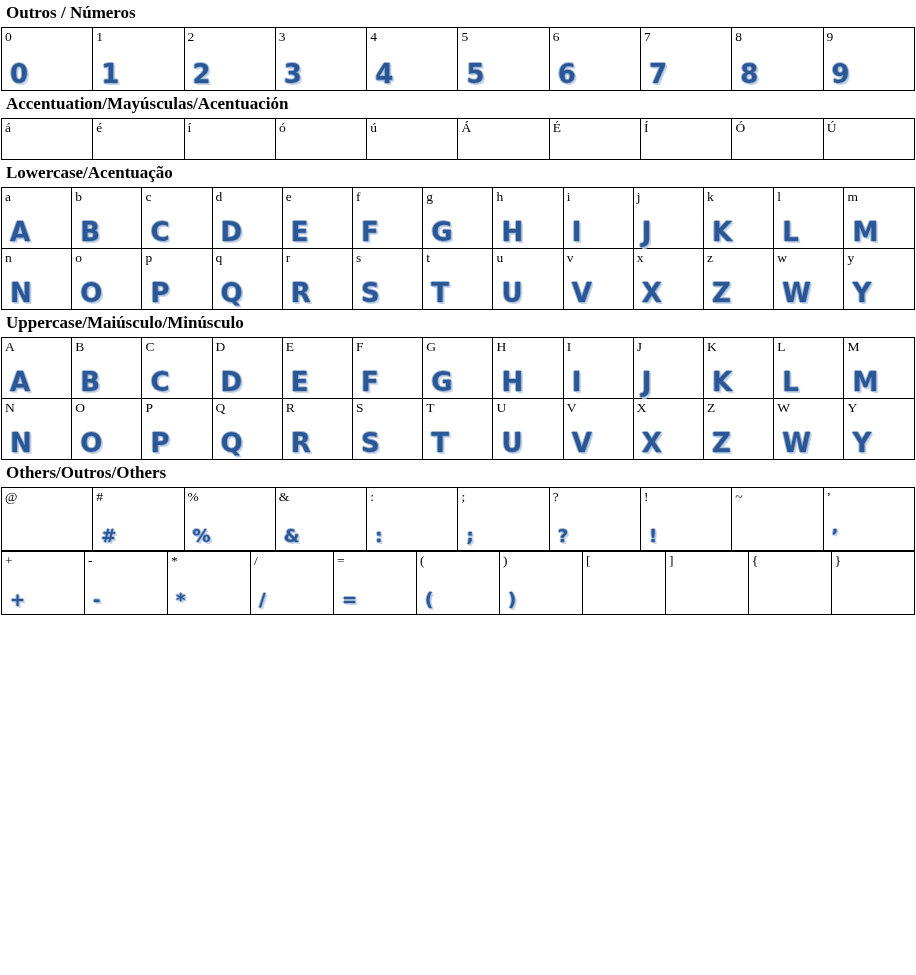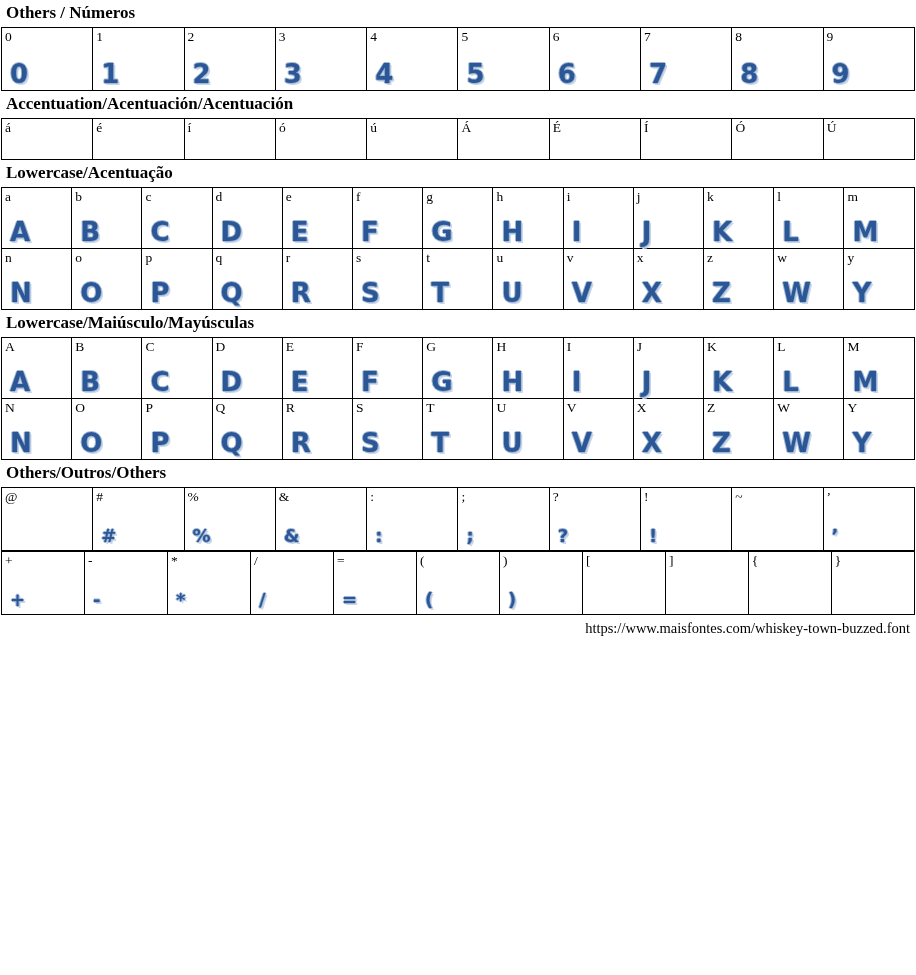--- a/index.html
+++ b/index.html
@@ -100,7 +100,7 @@
 
 <div class="page">
 
-  <div class="section-title">Others / Números</div>
+  <div class="section-title">Outros / Números</div>
   <table class="grid">
     <tbody>
         <tr class="r-num">

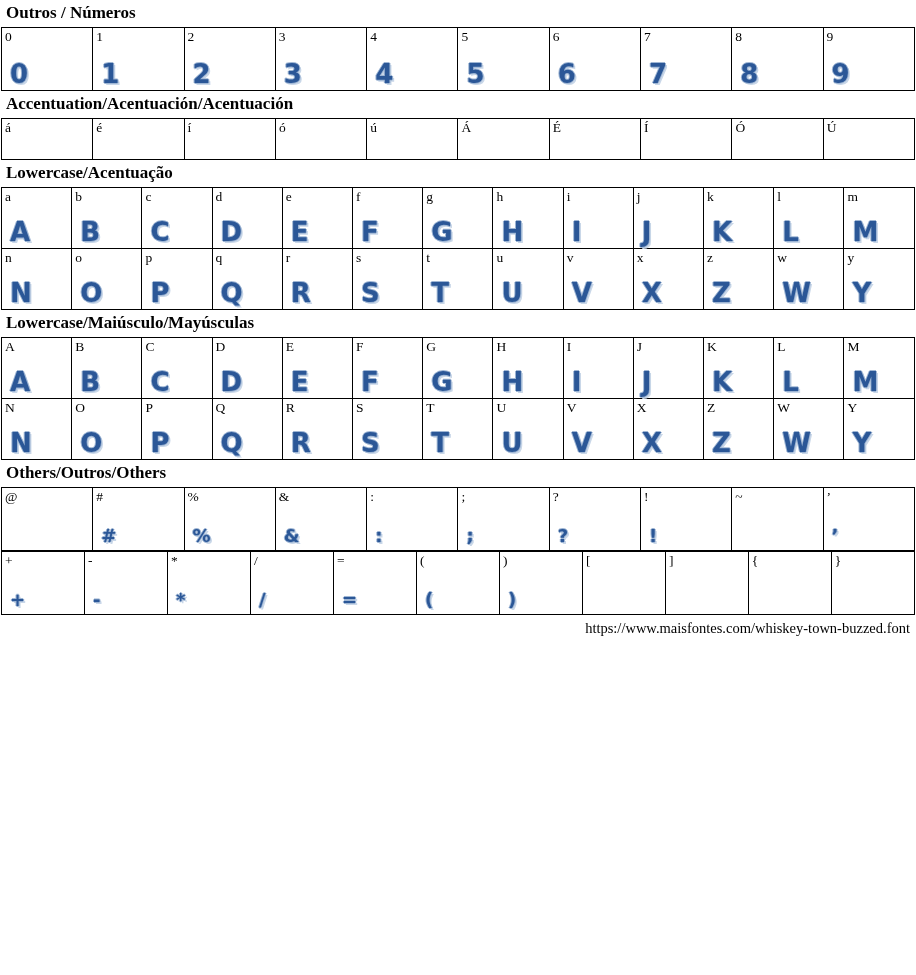--- a/index.html
+++ b/index.html
@@ -168,7 +168,7 @@
   </tbody>
     </table>
 
-  <div class="section-title">Accentuation/Acentuación/Acentuación</div>
+  <div class="section-title">Accentuation/Mayúsculas/Acentuación</div>
   <table class="grid">
     <tbody>
         <tr class="r-acc">

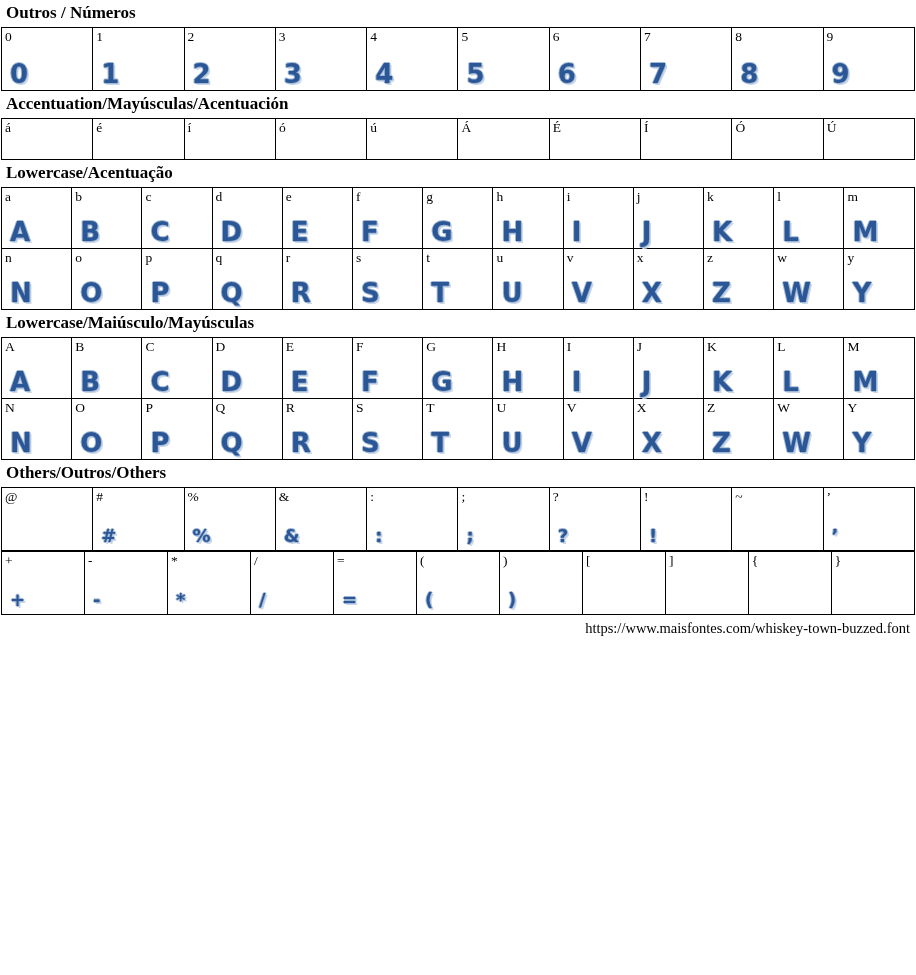--- a/index.html
+++ b/index.html
@@ -402,7 +402,7 @@
   </tbody>
     </table>
 
-  <div class="section-title">Lowercase/Maiúsculo/Mayúsculas</div>
+  <div class="section-title">Uppercase/Maiúsculo/Minúsculo</div>
   <table class="grid">
     <tbody>
         <tr class="r-upp">

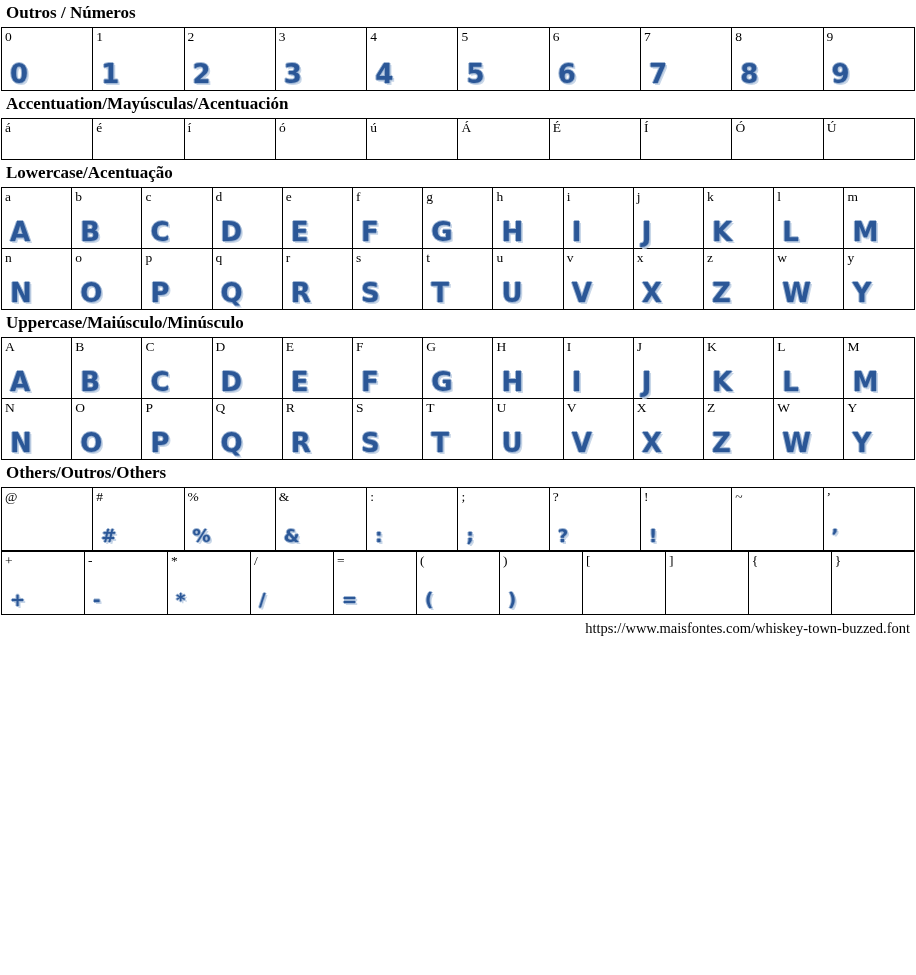--- a/index.html
+++ b/index.html
@@ -708,7 +708,6 @@
   </tbody>
     </table>
 
-  <div class="footer-url">https://www.maisfontes.com/whiskey-town-buzzed.font</div>
 
 </div>
 

